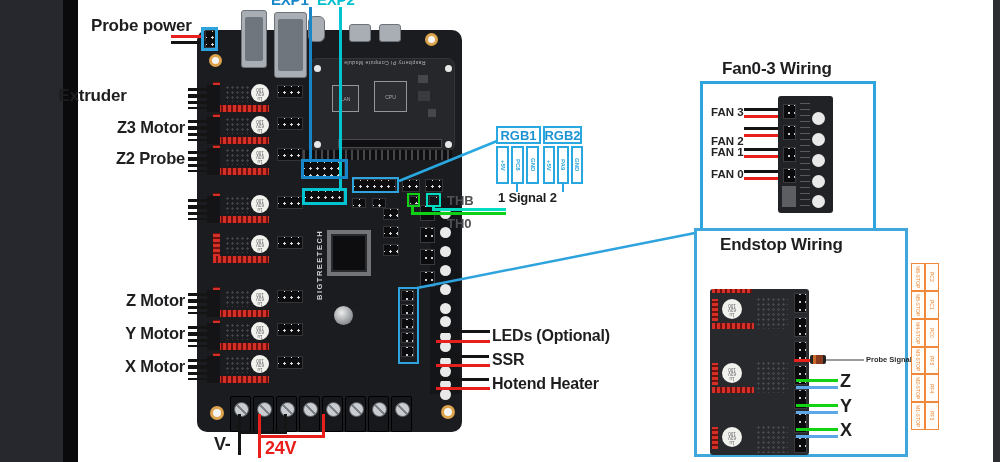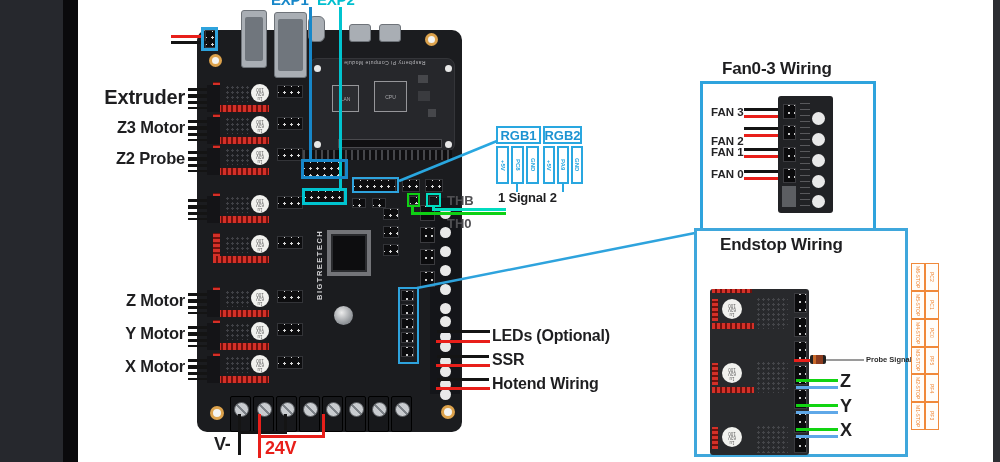--- a/index.html
+++ b/index.html
@@ -250,6 +250,7 @@
       </div>
   </div>
 
+  <div class="a lbl" style="left:91px;top:16px;font-size:17px">Probe power</div>
   <div class="a hline" style="left:171px;top:35px;width:32px;background:#e81f1a"></div>
   <div class="a hline" style="left:171px;top:41px;width:38px;background:#141414"></div>
   <div class="a bluebox" style="left:201px;top:27px;width:17px;height:24px"></div>

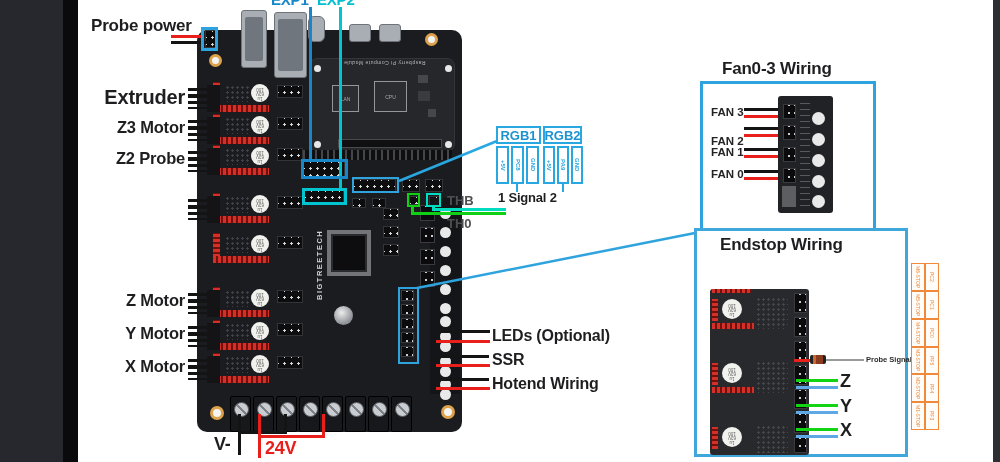--- a/index.html
+++ b/index.html
@@ -262,7 +262,7 @@
   <div class="a" style="left:301px;top:159px;width:47px;height:20px;border:3px solid #1787c9"></div>
   <div class="a" style="left:302px;top:188px;width:45px;height:17px;border:3px solid #00c4cf"></div>
 
-  <div class="a lbl" style="left:0;top:86px;width:185px;text-align:right;font-size:20px">Extruder</div>
+  <div class="a lbl" style="left:0;top:86px;width:185px;text-align:center;font-size:17px">Extruder</div>
   <div class="a lbl" style="left:0;top:118px;width:185px;text-align:right;font-size:16.5px">Z3 Motor</div>
   <div class="a lbl" style="left:0;top:149px;width:185px;text-align:right;font-size:16.5px">Z2 Probe</div>
   <div class="a lbl" style="left:0;top:324px;width:185px;text-align:right;font-size:16.5px">Y Motor</div>

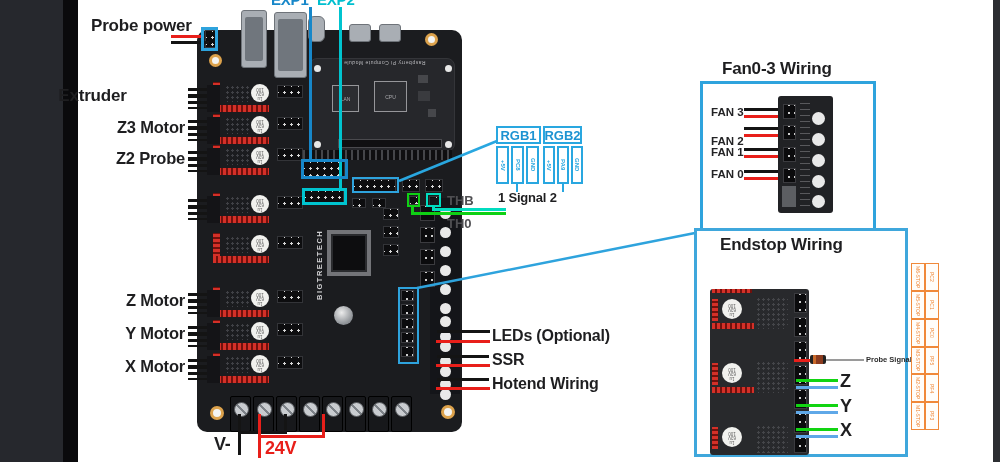--- a/index.html
+++ b/index.html
@@ -338,7 +338,7 @@
   <div class="a lbl" style="left:492px;top:351px;font-size:16px">SSR</div>
   <div class="a hline" style="left:437px;top:378px;width:52px;background:#141414"></div>
   <div class="a hline" style="left:436px;top:387px;width:54px;background:#e81f1a"></div>
-  <div class="a lbl" style="left:492px;top:375px;font-size:16px">Hotend Wiring</div>
+  <div class="a lbl" style="left:492px;top:375px;font-size:16px">Hotend Heater</div>
 
   <div class="a" style="left:238px;top:414px;width:3px;height:41px;background:#141414"></div>
   <div class="a" style="left:284px;top:414px;width:3px;height:20px;background:#141414"></div>

